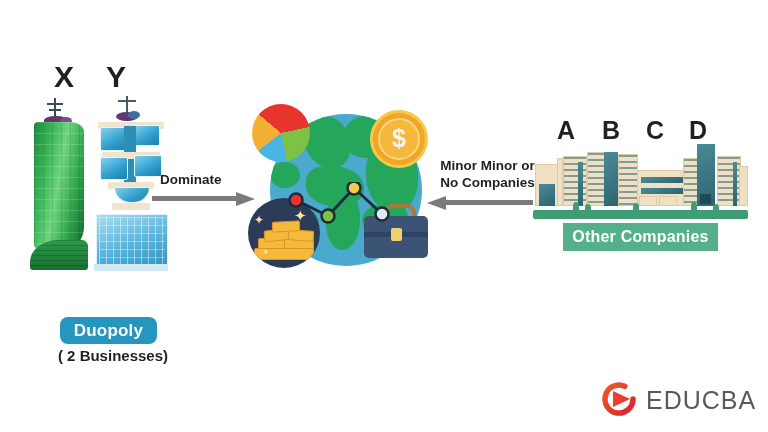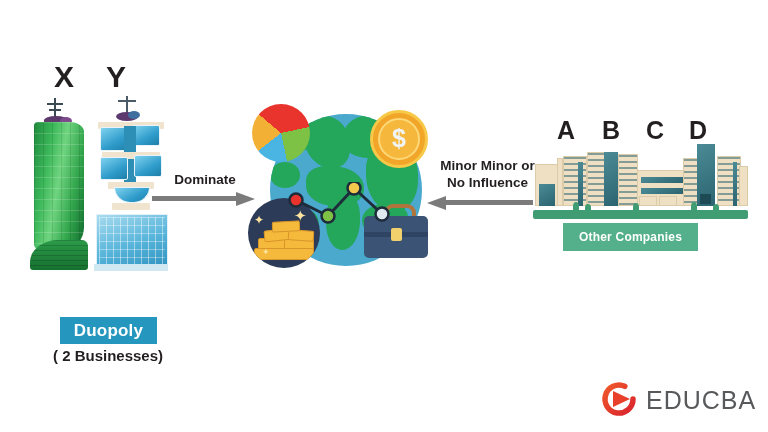--- a/index.html
+++ b/index.html
@@ -112,7 +112,7 @@
 
   
   #arrow-left-label{
-    left:160px;top:172px;width:90px;text-align:center;
+    left:160px;top:172px;width:90px;text-align:left;
     font-size:13.5px;font-weight:bold;color:#231f20;
   }
   #arrow-left{left:152px;top:192px;width:103px;height:14px;}

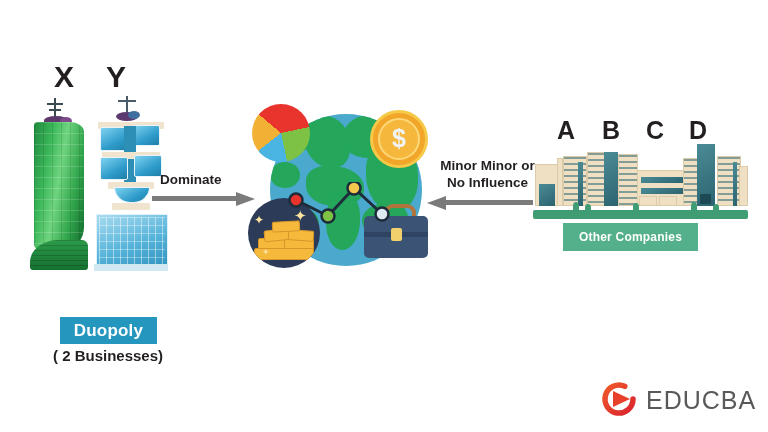--- a/index.html
+++ b/index.html
@@ -330,7 +330,7 @@
 
   <div class="abs" id="arrow-right-label">
     <div>Minor Minor or</div>
-    <div>No Influence</div>
+    <div>No Companies</div>
   </div>
   <div class="abs" id="arrow-right">
     <svg width="108" height="14" viewBox="0 0 108 14">

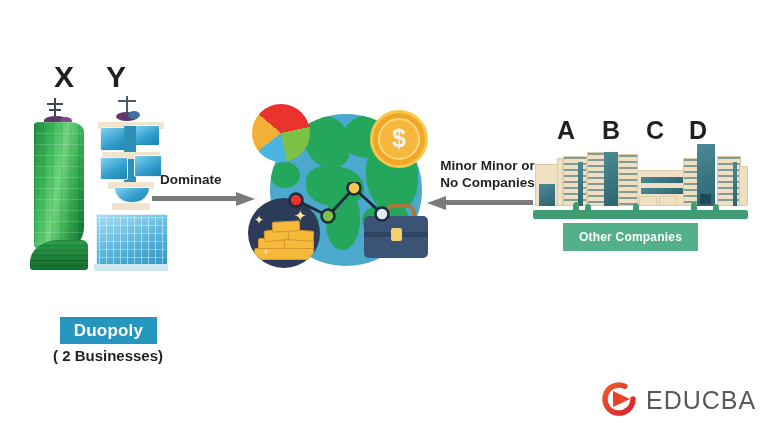--- a/index.html
+++ b/index.html
@@ -217,8 +217,8 @@
   .tuft{position:absolute;bottom:4px;width:6px;height:9px;background:#3f9c73;border-radius:50% 50% 0 0;}
 
   #badge-other{
-    left:38px;top:105px;width:135px;height:28px;
-    background:#53b08a;font-size:12px;
+    left:38px;top:105px;width:155px;height:28px;
+    background:#53b08a;font-size:16px;
   }
 
   

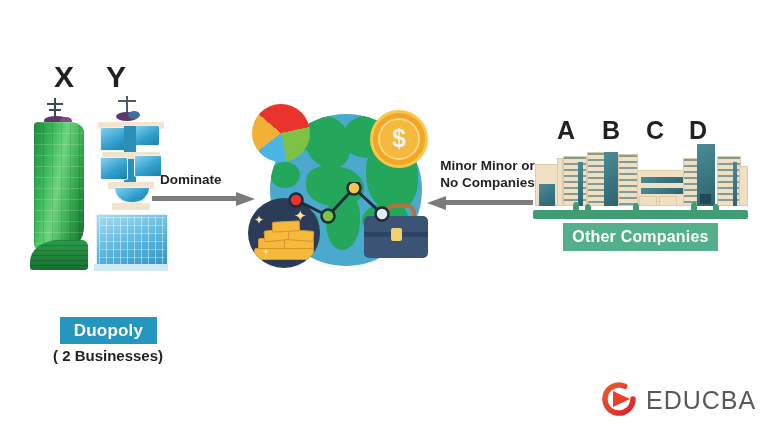--- a/index.html
+++ b/index.html
@@ -103,7 +103,7 @@
   }
   #badge-duopoly{
     left:42px;top:255px;width:97px;height:27px;
-    background:#2596be;font-size:17px;
+    background:#2596be;font-size:17px;border-radius:8px;
   }
   #sub-duopoly{
     left:30px;top:285px;width:120px;text-align:center;

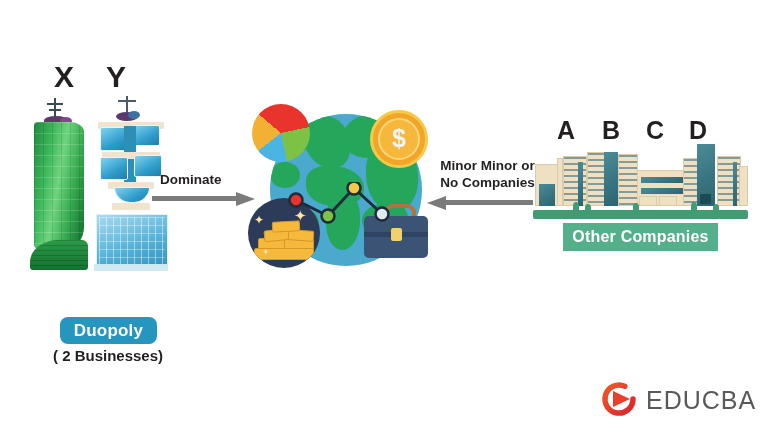--- a/index.html
+++ b/index.html
@@ -106,7 +106,7 @@
     background:#2596be;font-size:17px;border-radius:8px;
   }
   #sub-duopoly{
-    left:30px;top:285px;width:120px;text-align:center;
+    left:30px;top:285px;width:120px;text-align:right;
     font-size:15px;font-weight:bold;color:#231f20;
   }
 

